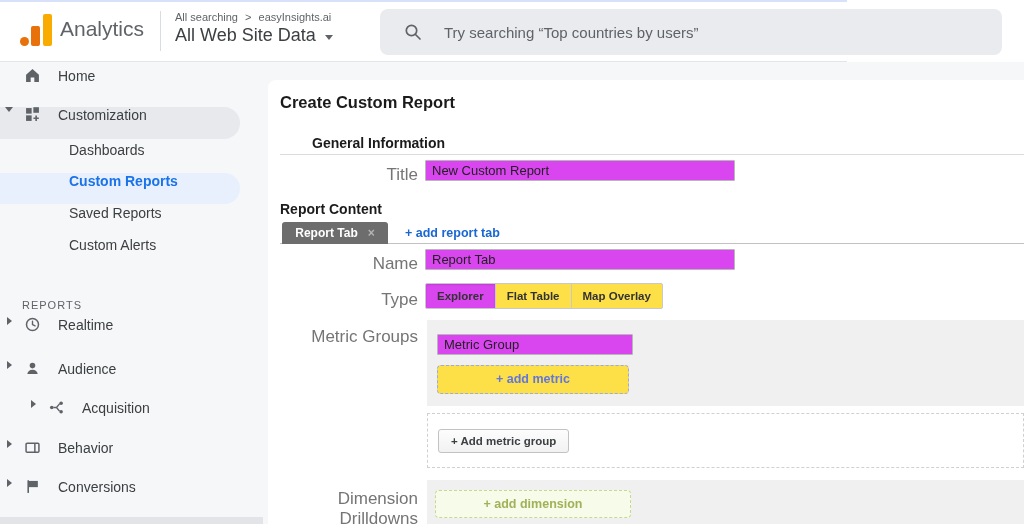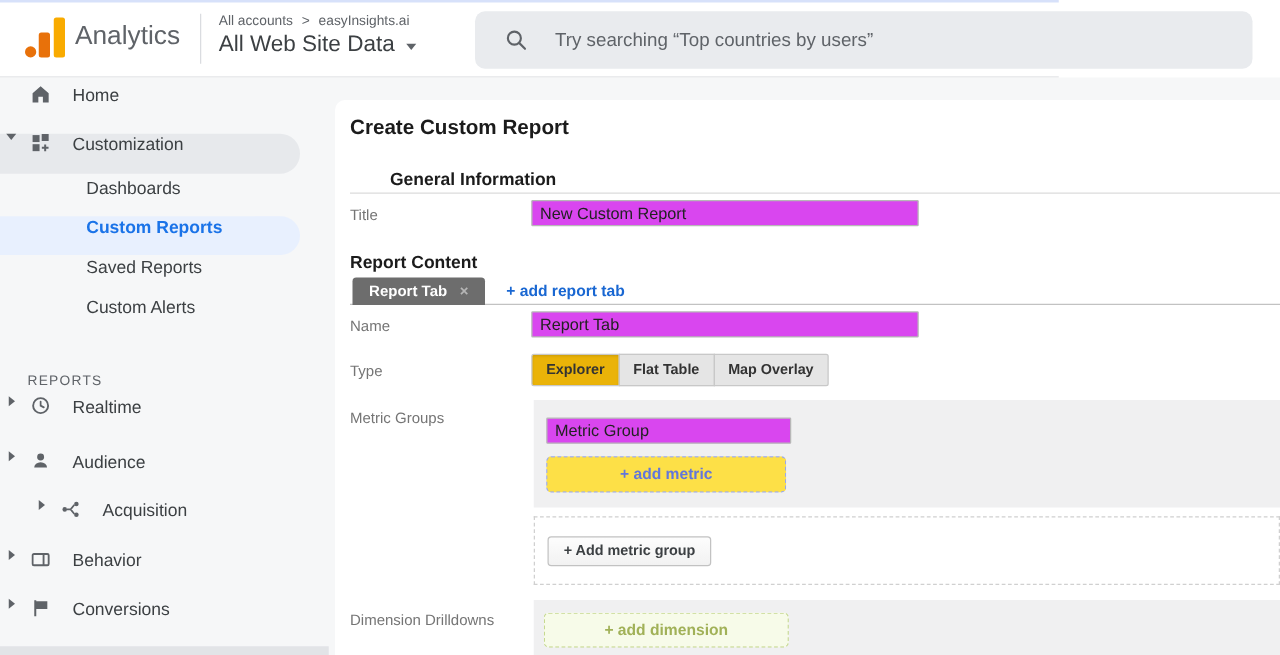--- a/index.html
+++ b/index.html
@@ -104,7 +104,7 @@
     <div class="header-divider"></div>
 
     <div class="breadcrumb">
-      <span>All accounts</span>
+      <span>All searching</span>
       <span class="sep">&gt;</span>
       <span>easyInsights.ai</span>
     </div>

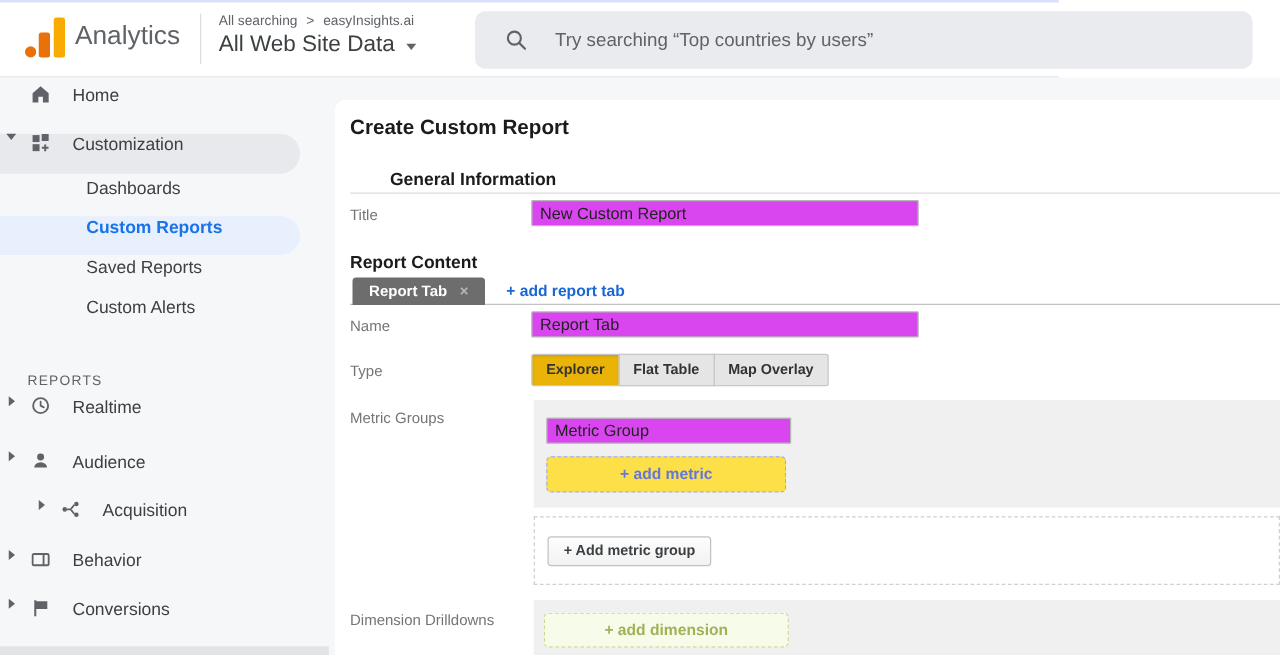--- a/index.html
+++ b/index.html
@@ -53,7 +53,7 @@
   .page-title { position:absolute; left:12px; top:13px; font-size:16.5px; font-weight:bold; color:#1B1B1B; }
   .section-heading { position:absolute; left:12px; font-size:14px; font-weight:bold; color:#1B1B1B; }
   .rule { position:absolute; left:12px; right:0; height:1px; background:#DCDCDC; }
-  .field-label { position:absolute; left:12px; width:138px; font-size:12px; color:#757575; }
+  .field-label { position:absolute; left:12px; width:138px; text-align:right; font-size:17px; color:#757575; }
   .text-input { position:absolute; height:21px; border:1px solid #B7B7B7; border-radius:1px;
     font-size:13px; color:#222; padding:0 6px; font-family:"Liberation Sans", sans-serif; outline:none; background:#d946ef; }
 

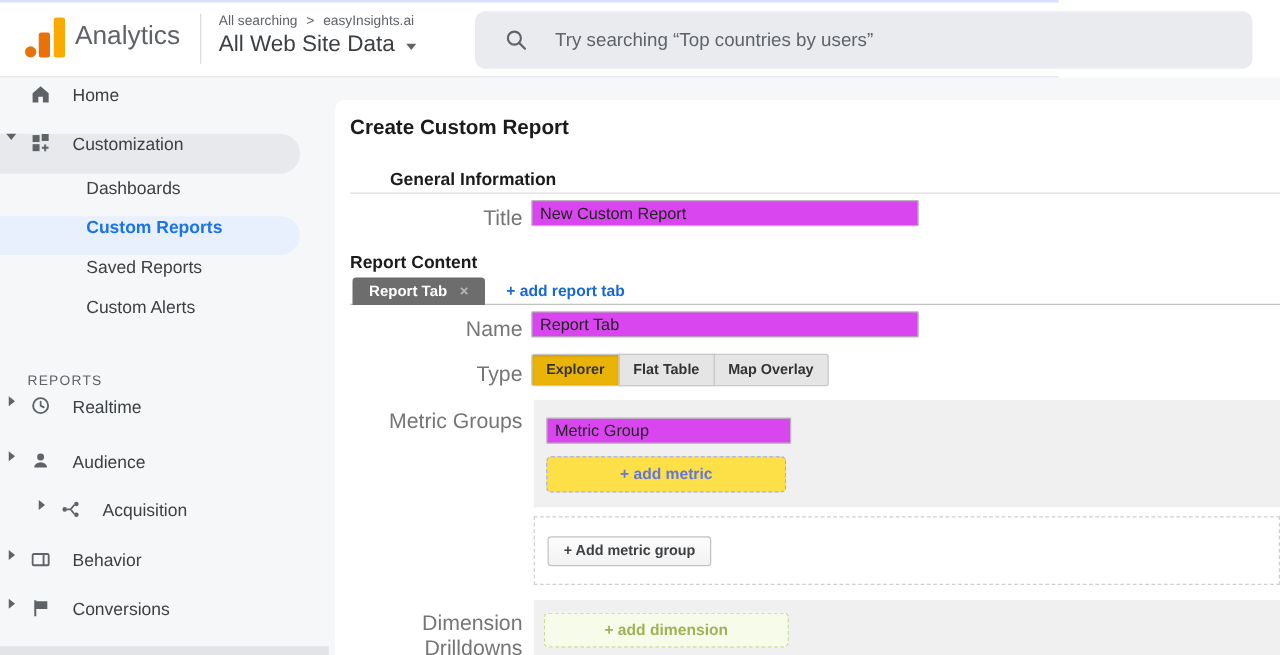--- a/index.html
+++ b/index.html
@@ -71,7 +71,7 @@
     font-family:"Liberation Sans", sans-serif; }
   .type-btn:first-child { margin-left:0; border-radius:2px 0 0 2px; }
   .type-btn:last-child { border-radius:0 2px 2px 0; }
-  .type-btn.selected { background:#eab308; box-shadow:inset 0 1px 2px rgba(0,0,0,0.12); }
+  .type-btn.selected { background:#d946ef; box-shadow:inset 0 1px 2px rgba(0,0,0,0.12); }
 
   .grey-panel { position:absolute; left:159px; right:0; background:#F0F0F1; }
   .mg-input { left:10px; top:14px; width:196px; }

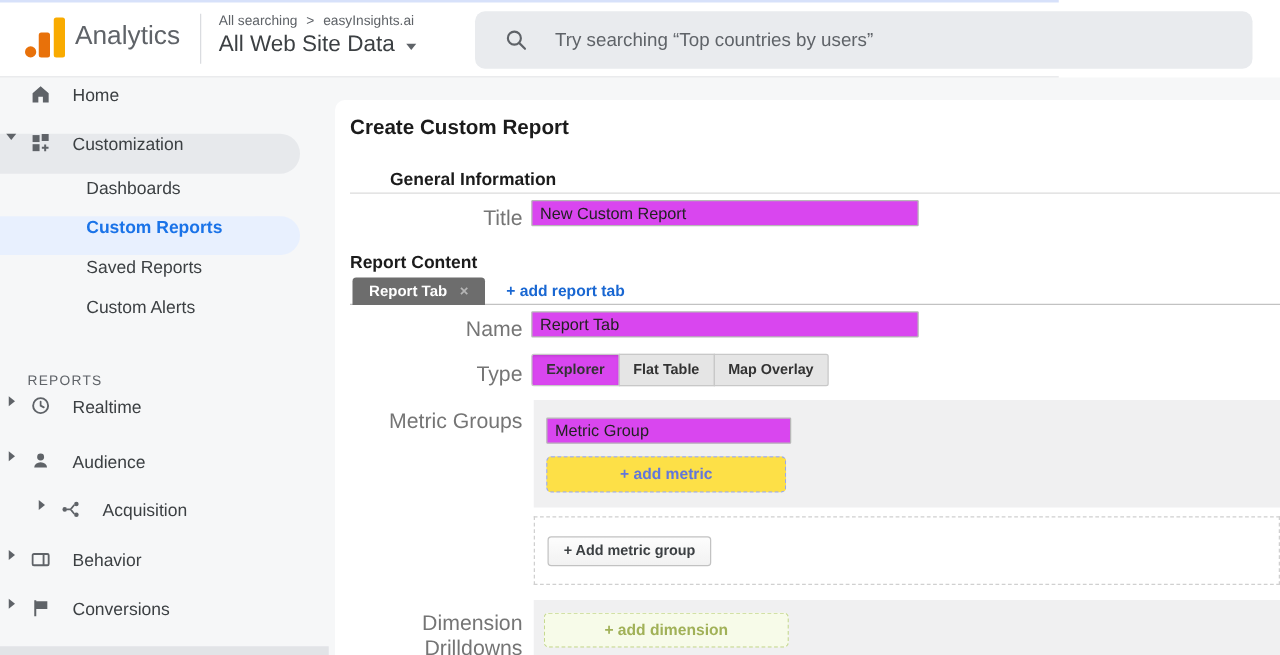--- a/index.html
+++ b/index.html
@@ -66,7 +66,7 @@
     color:#1967D2; cursor:pointer; }
 
   .type-group { position:absolute; left:157px; top:203px; display:flex; }
-  .type-btn { height:26px; line-height:24px; padding:0 11px; border:1px solid #C8C8C8; background:#e5e5e5;
+  .type-btn { height:26px; line-height:24px; padding:0 11px; border:1px solid #C8C8C8; background:#fde047;
     font-size:11.5px; font-weight:bold; color:#333; margin-left:-1px; cursor:pointer;
     font-family:"Liberation Sans", sans-serif; }
   .type-btn:first-child { margin-left:0; border-radius:2px 0 0 2px; }

